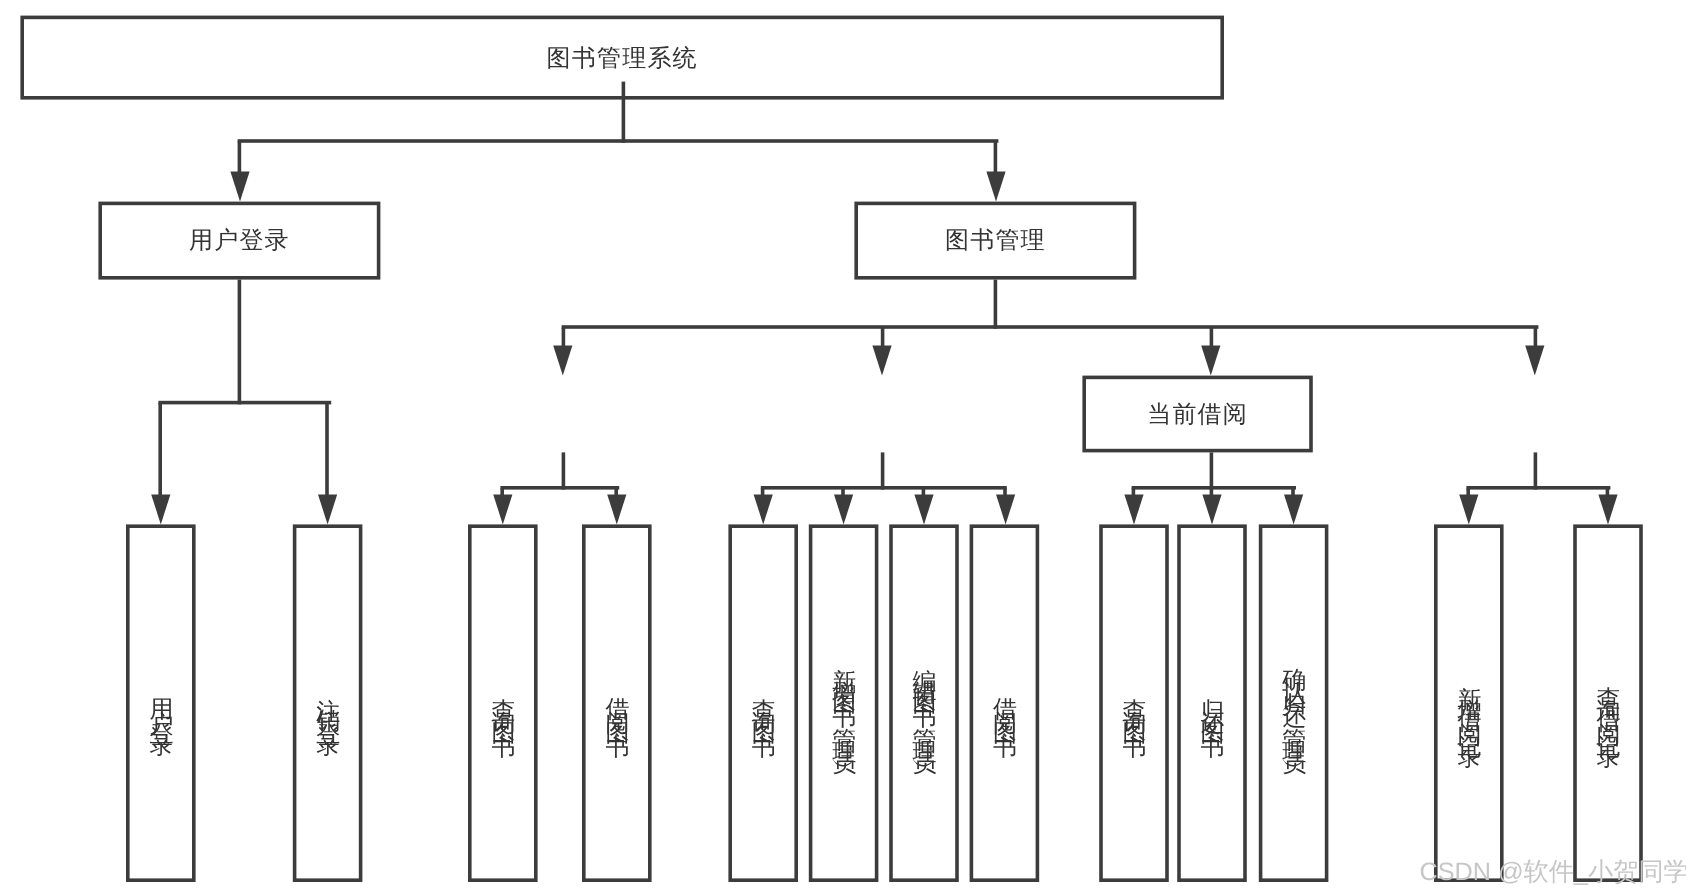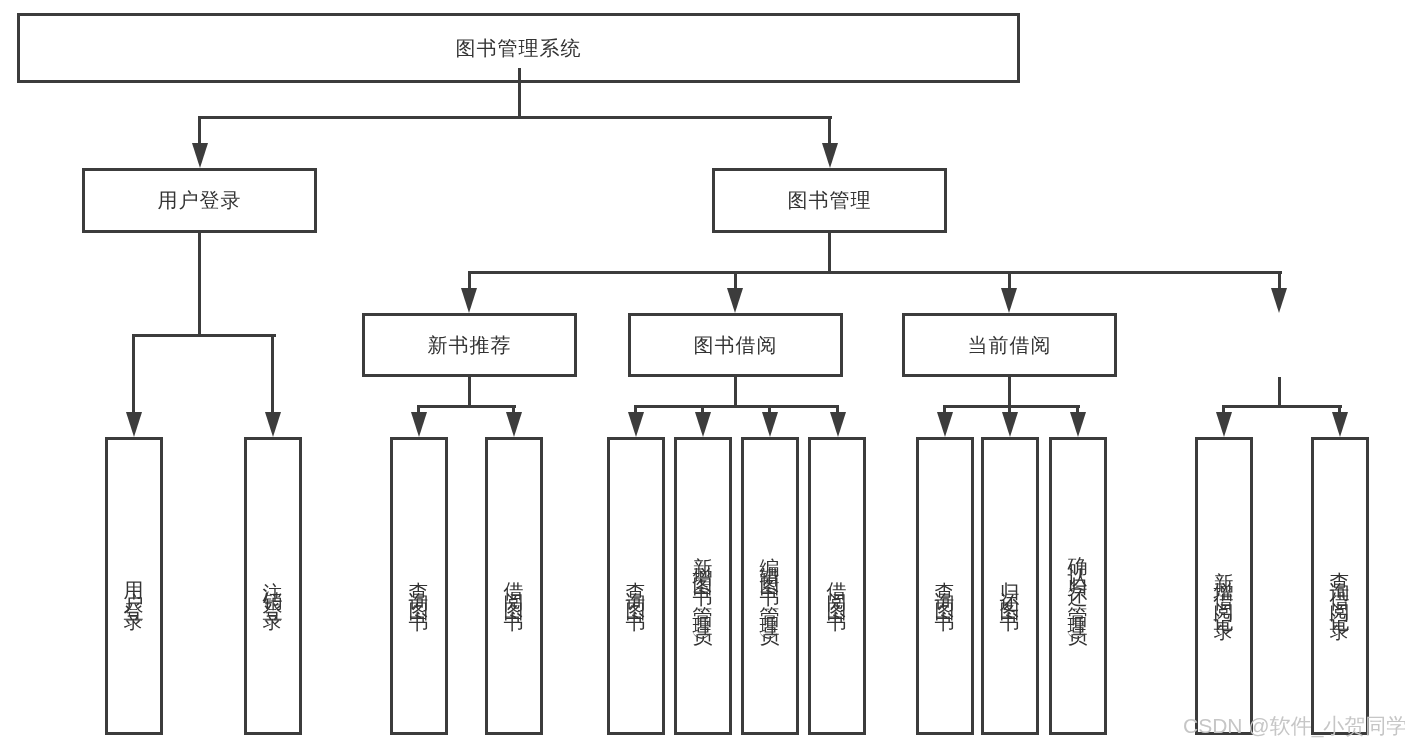--- a/index.html
+++ b/index.html
@@ -33,9 +33,6 @@
     <span class="hlabel">图书管理</span>
   </div>
 
-  <div class="box" style="left:362px;top:313px;width:215px;height:64px">
-    <span class="hlabel">新书推荐</span>
-  </div>
   <div class="box" style="left:628px;top:313px;width:215px;height:64px">
     <span class="hlabel">图书借阅</span>
   </div>

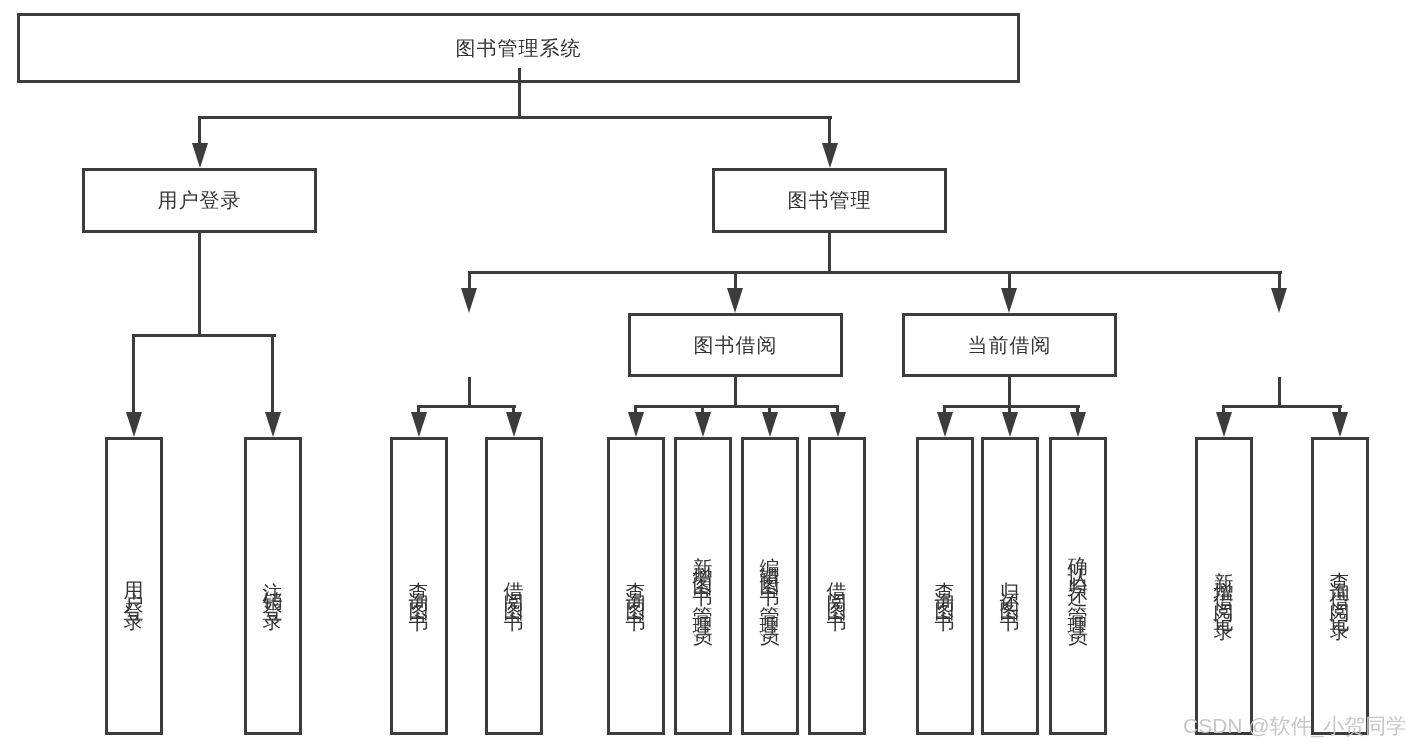--- a/index.html
+++ b/index.html
@@ -33,9 +33,6 @@
     <span class="hlabel">图书管理</span>
   </div>
 
-  <div class="box" style="left:628px;top:313px;width:215px;height:64px">
-    <span class="hlabel">图书借阅</span>
-  </div>
   <div class="box" style="left:902px;top:313px;width:215px;height:64px">
     <span class="hlabel">当前借阅</span>
   </div>

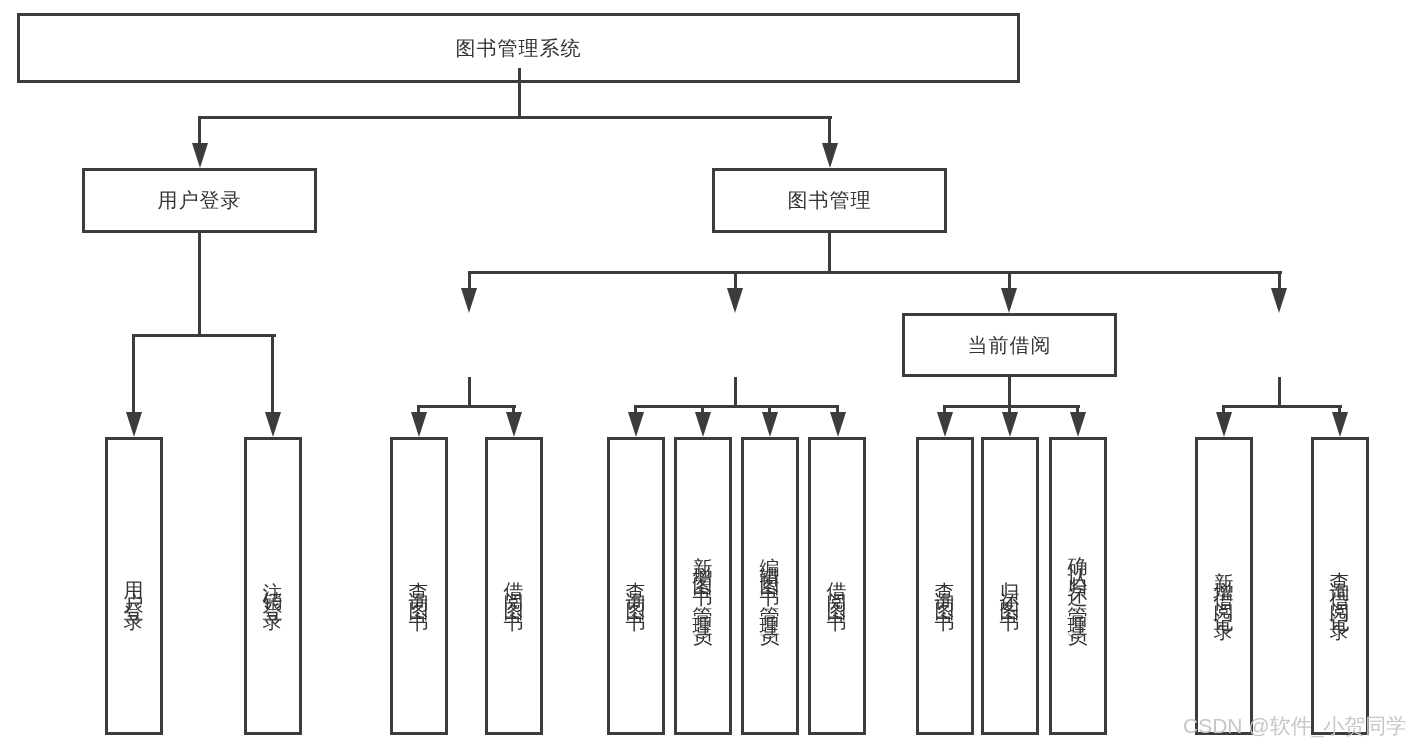--- a/index.html
+++ b/index.html
@@ -33,7 +33,7 @@
     <span class="hlabel">图书管理</span>
   </div>
 
-  <div class="box" style="left:902px;top:313px;width:215px;height:64px">
+  <div class="box" style="left:902px;top:313px;width:192px;height:64px">
     <span class="hlabel">当前借阅</span>
   </div>
 

